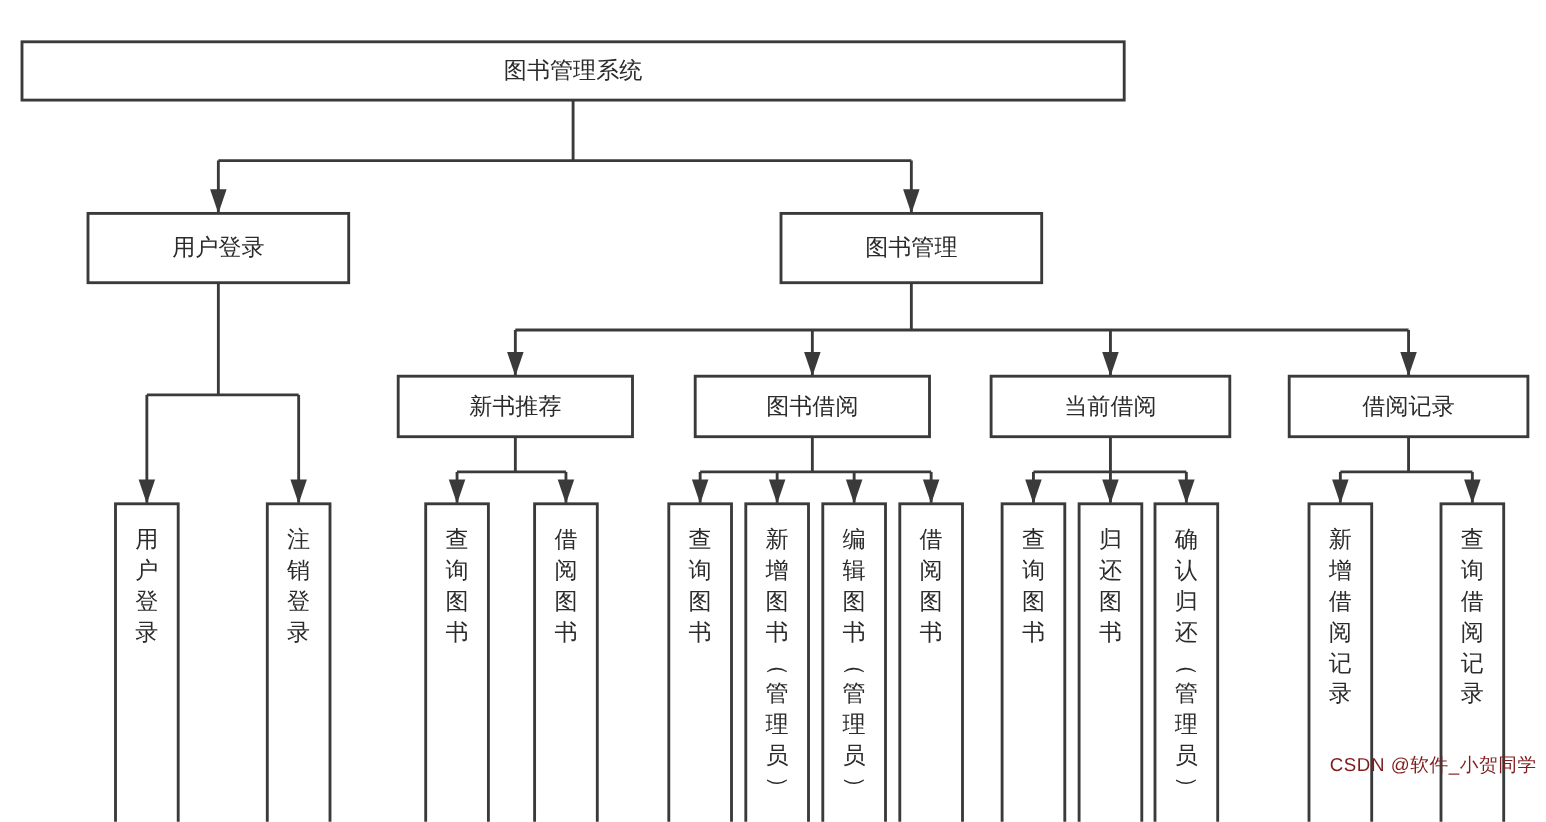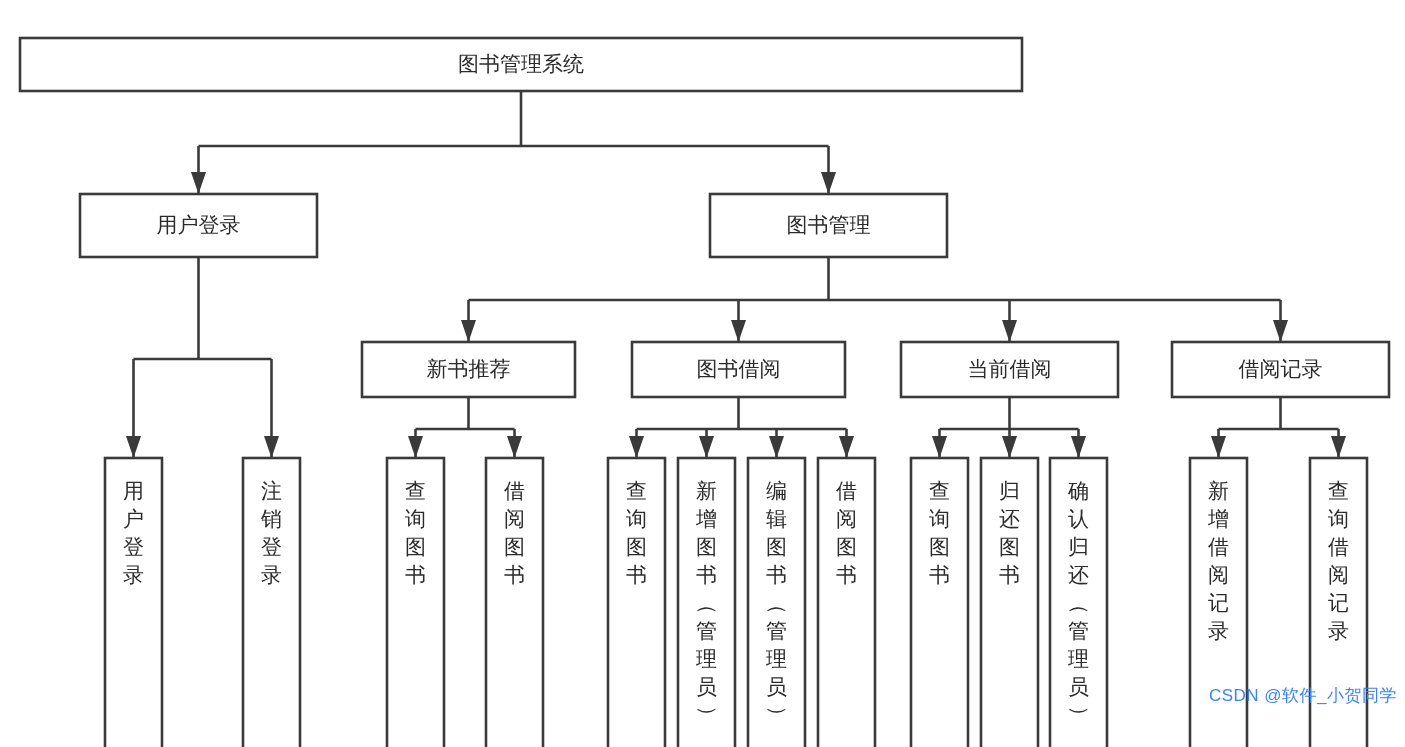--- a/index.html
+++ b/index.html
@@ -60,7 +60,7 @@
     bottom: 6px;
     font-family: "Liberation Sans", "DejaVu Sans", sans-serif;
     font-size: 17px;
-    color: #3b82f6;
+    color: #7f1d1d;
     letter-spacing: 0.5px;
     white-space: nowrap;
     pointer-events: none;

